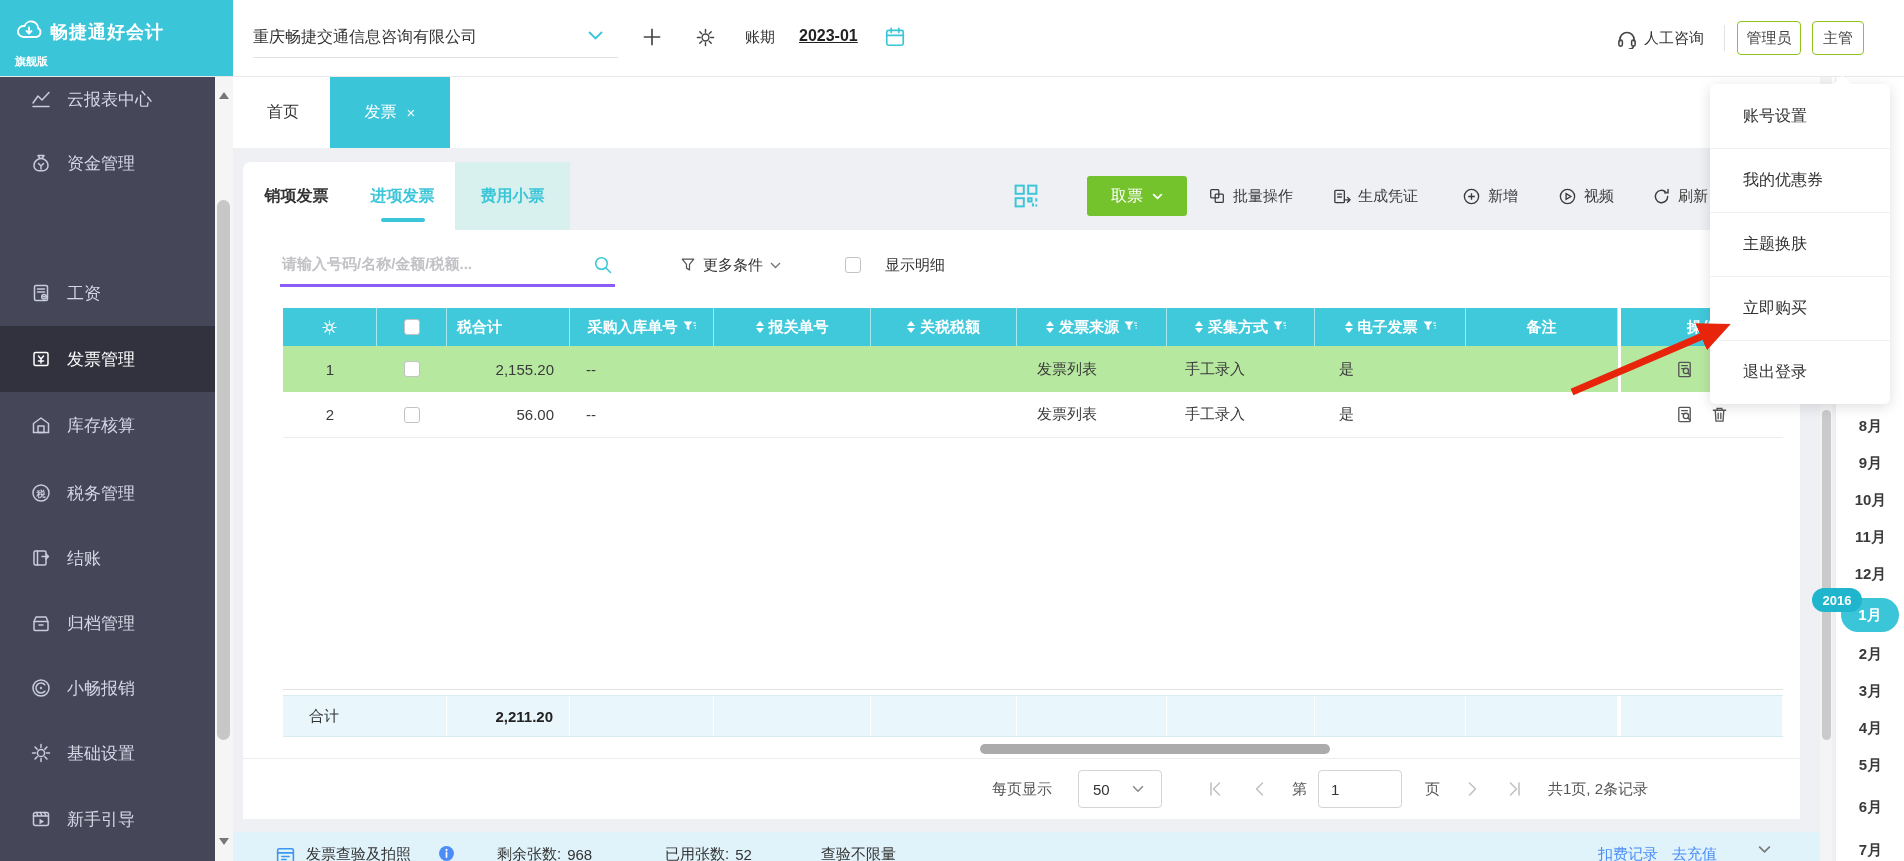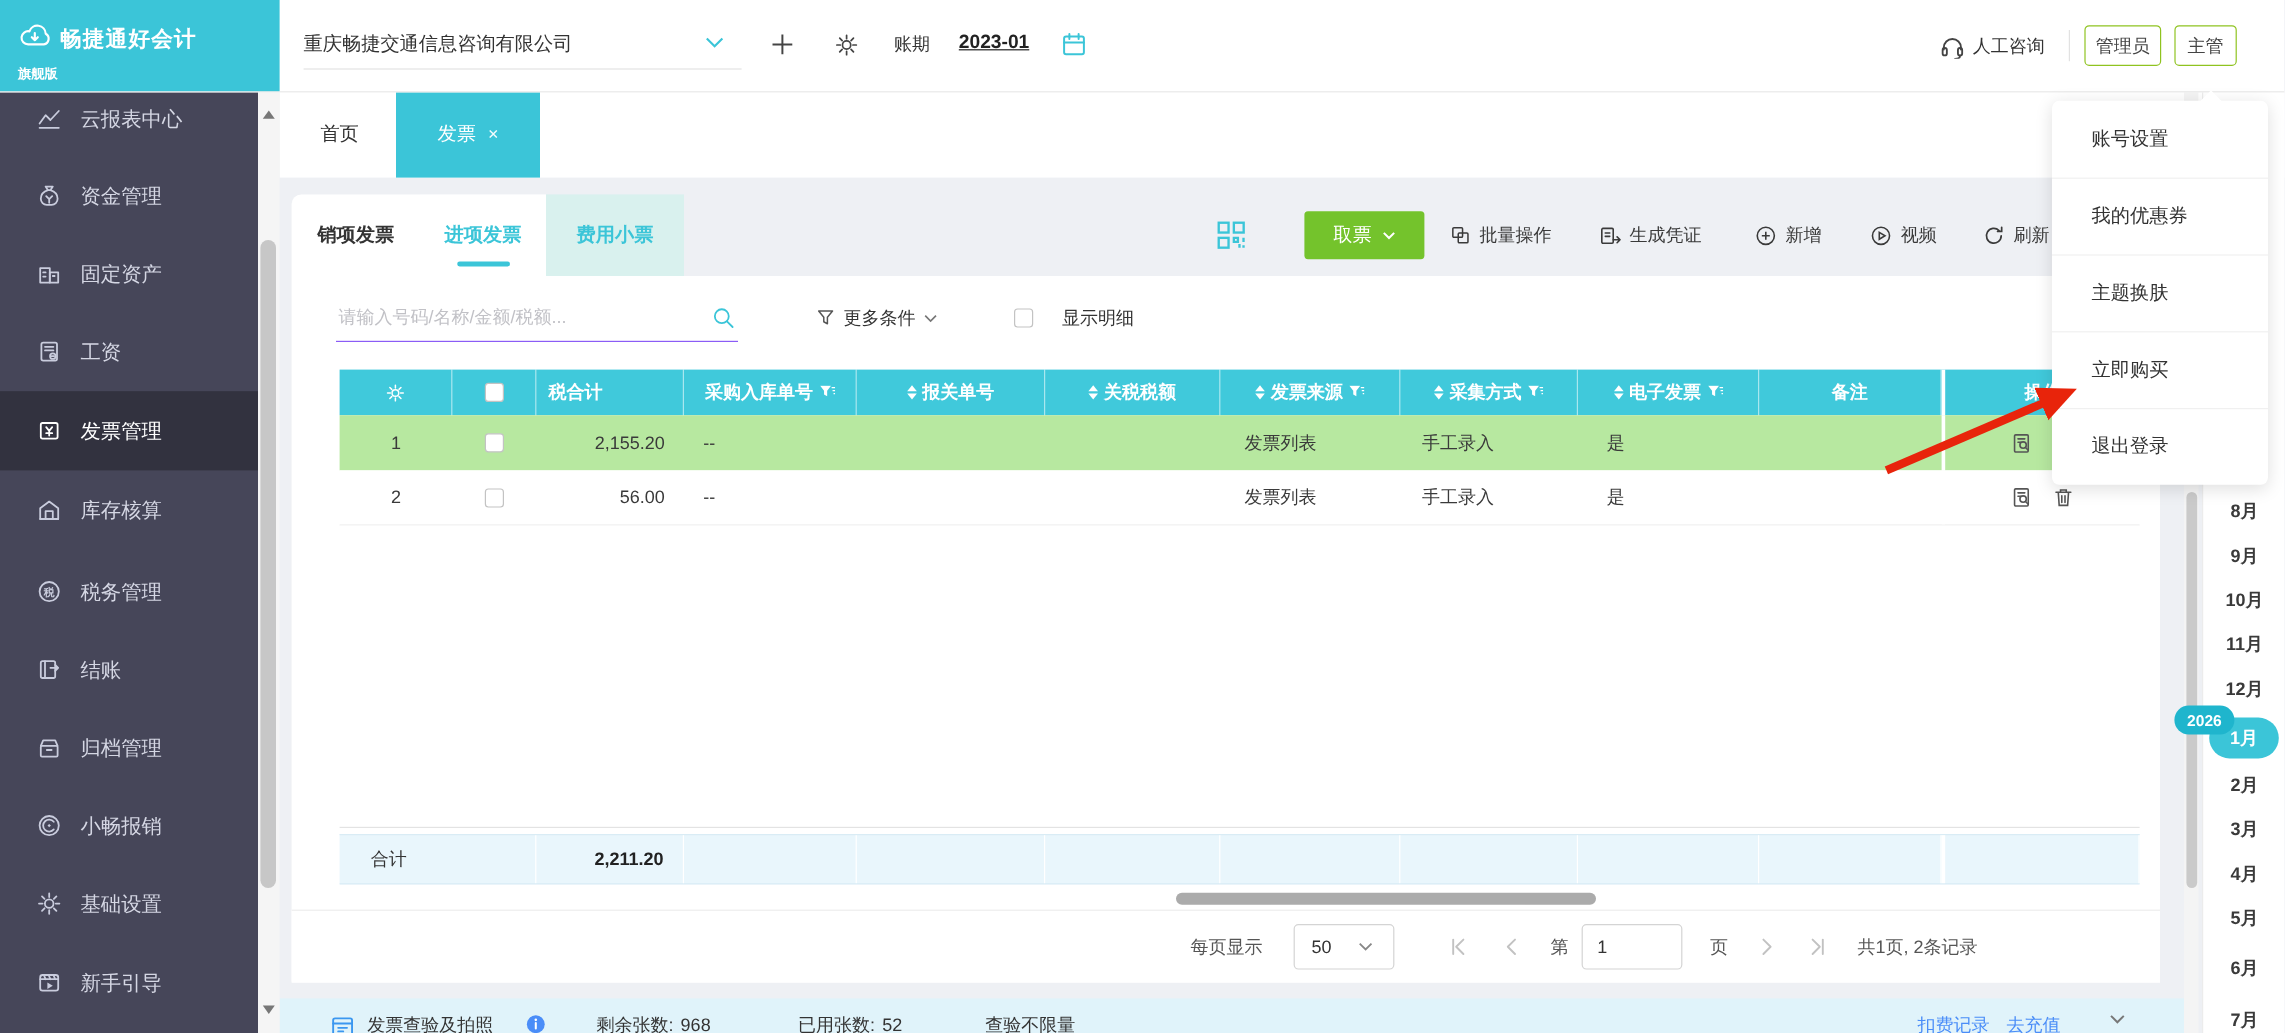--- a/index.html
+++ b/index.html
@@ -194,16 +194,6 @@
           </svg>
         </span>
       <span class="side-label">资金管理</span>
-    </div>
-      <div class="side-item " style="top:119px">
-      <span class="side-icon">
-          <svg width="22" height="22" viewBox="0 0 22 22" fill="none" stroke="currentColor" stroke-width="1.5" stroke-linecap="round" stroke-linejoin="round">
-            <rect x="3.5" y="6.5" width="8" height="12"></rect>
-            <rect x="11.5" y="10" width="7" height="8.5"></rect>
-            <path d="M6 10h2M6 13.5h2M14 13h1.5"></path>
-          </svg>
-        </span>
-      <span class="side-label">固定资产</span>
     </div>
       <div class="side-item " style="top:184px">
       <span class="side-icon">

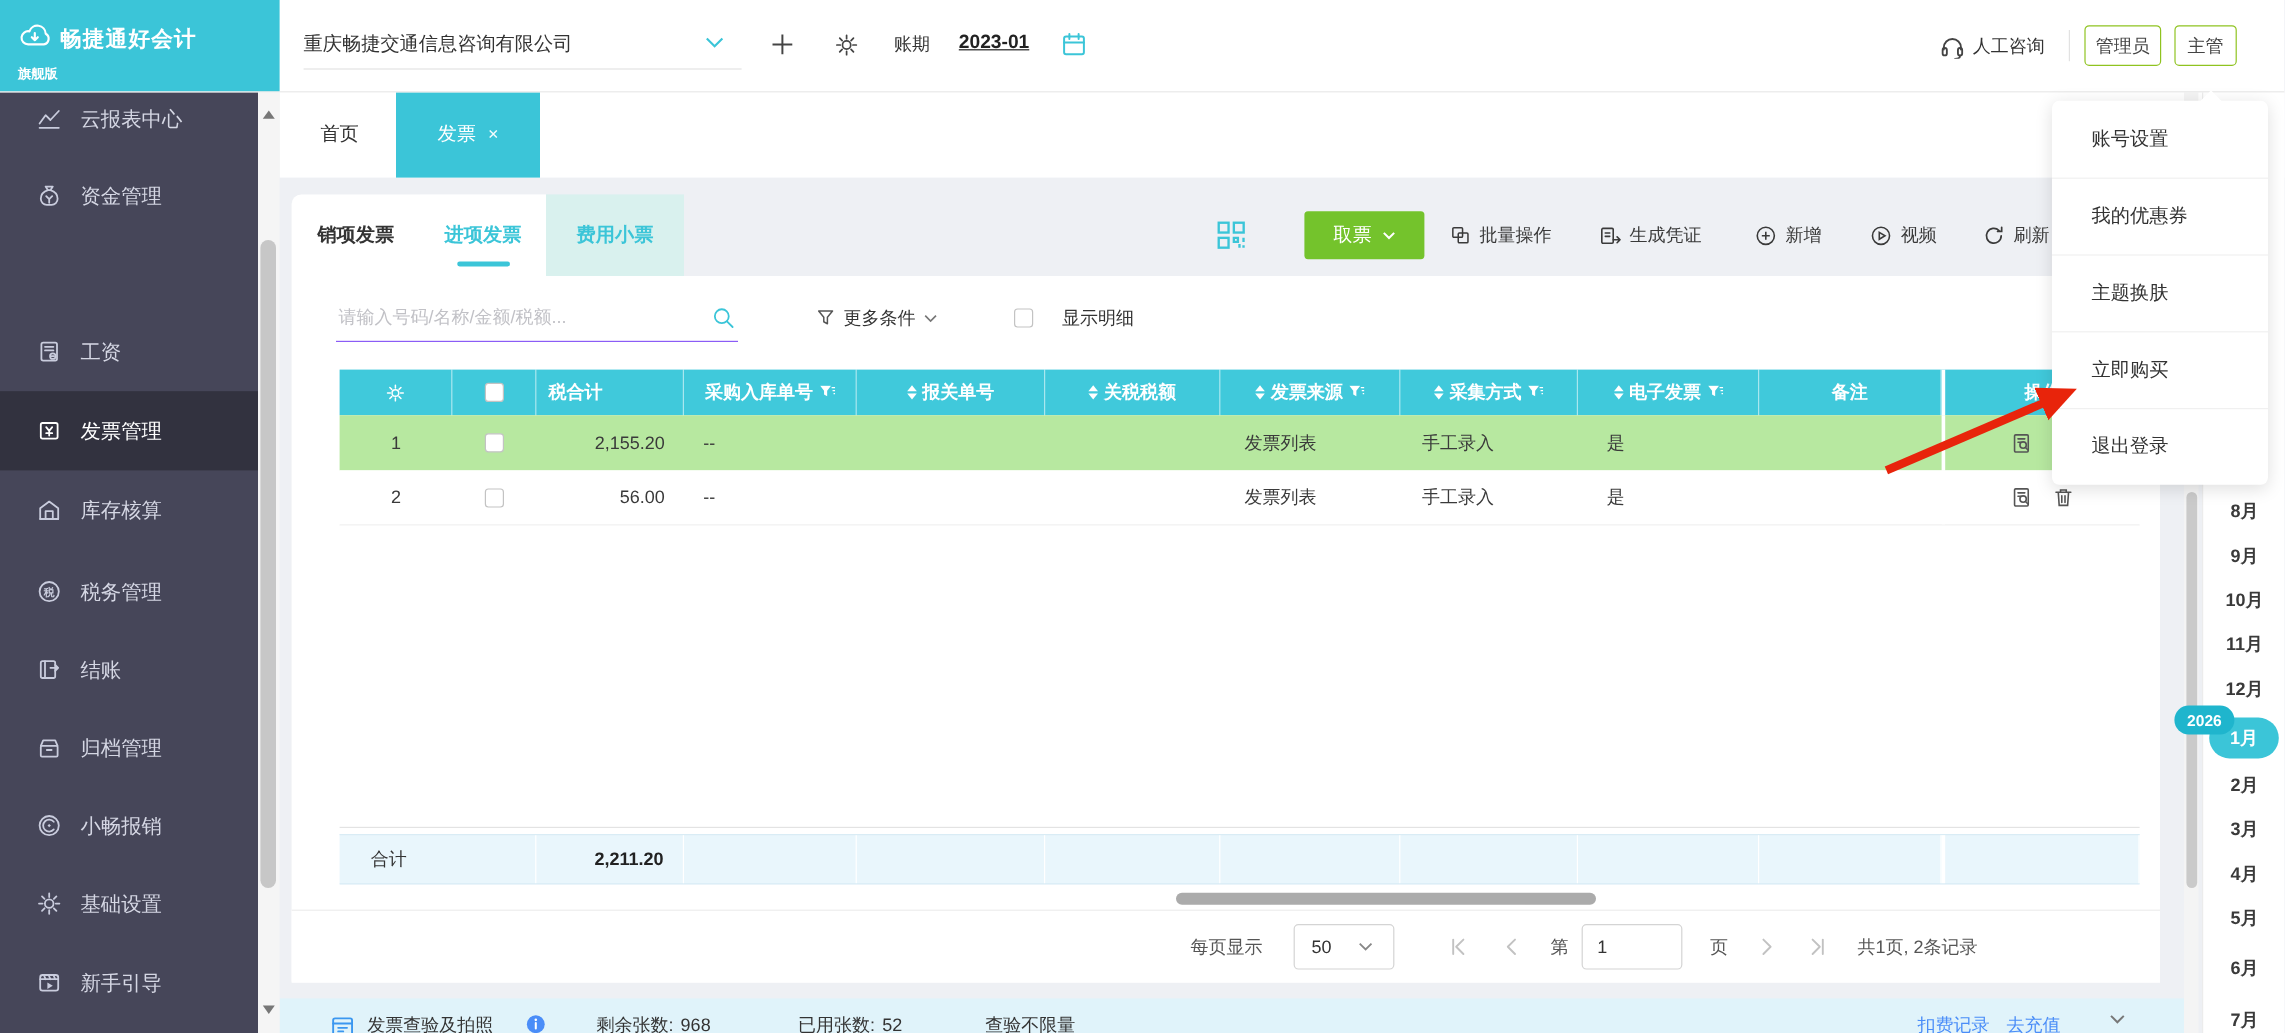--- a/index.html
+++ b/index.html
@@ -57,7 +57,7 @@
 
   
   .panel{position:absolute;left:243px;top:230px;width:1557px;height:588px;background:#fff;z-index:1;}
-  .search-box{position:absolute;left:37px;top:16px;width:335px;height:38px;border-bottom:1px solid #8b5cf6;cursor:text;}
+  .search-box{position:absolute;left:37px;top:16px;width:335px;height:38px;border-bottom:3px solid #8b5cf6;cursor:text;font-weight:bold;}
   .search-ph{position:absolute;left:2px;top:9px;font-size:15px;color:#c1c1c6;}
   .search-ico{position:absolute;right:2px;top:9px;}
   .more-cond{position:absolute;left:437px;top:16px;height:38px;display:flex;align-items:center;gap:7px;font-size:15px;color:#333;cursor:pointer;}

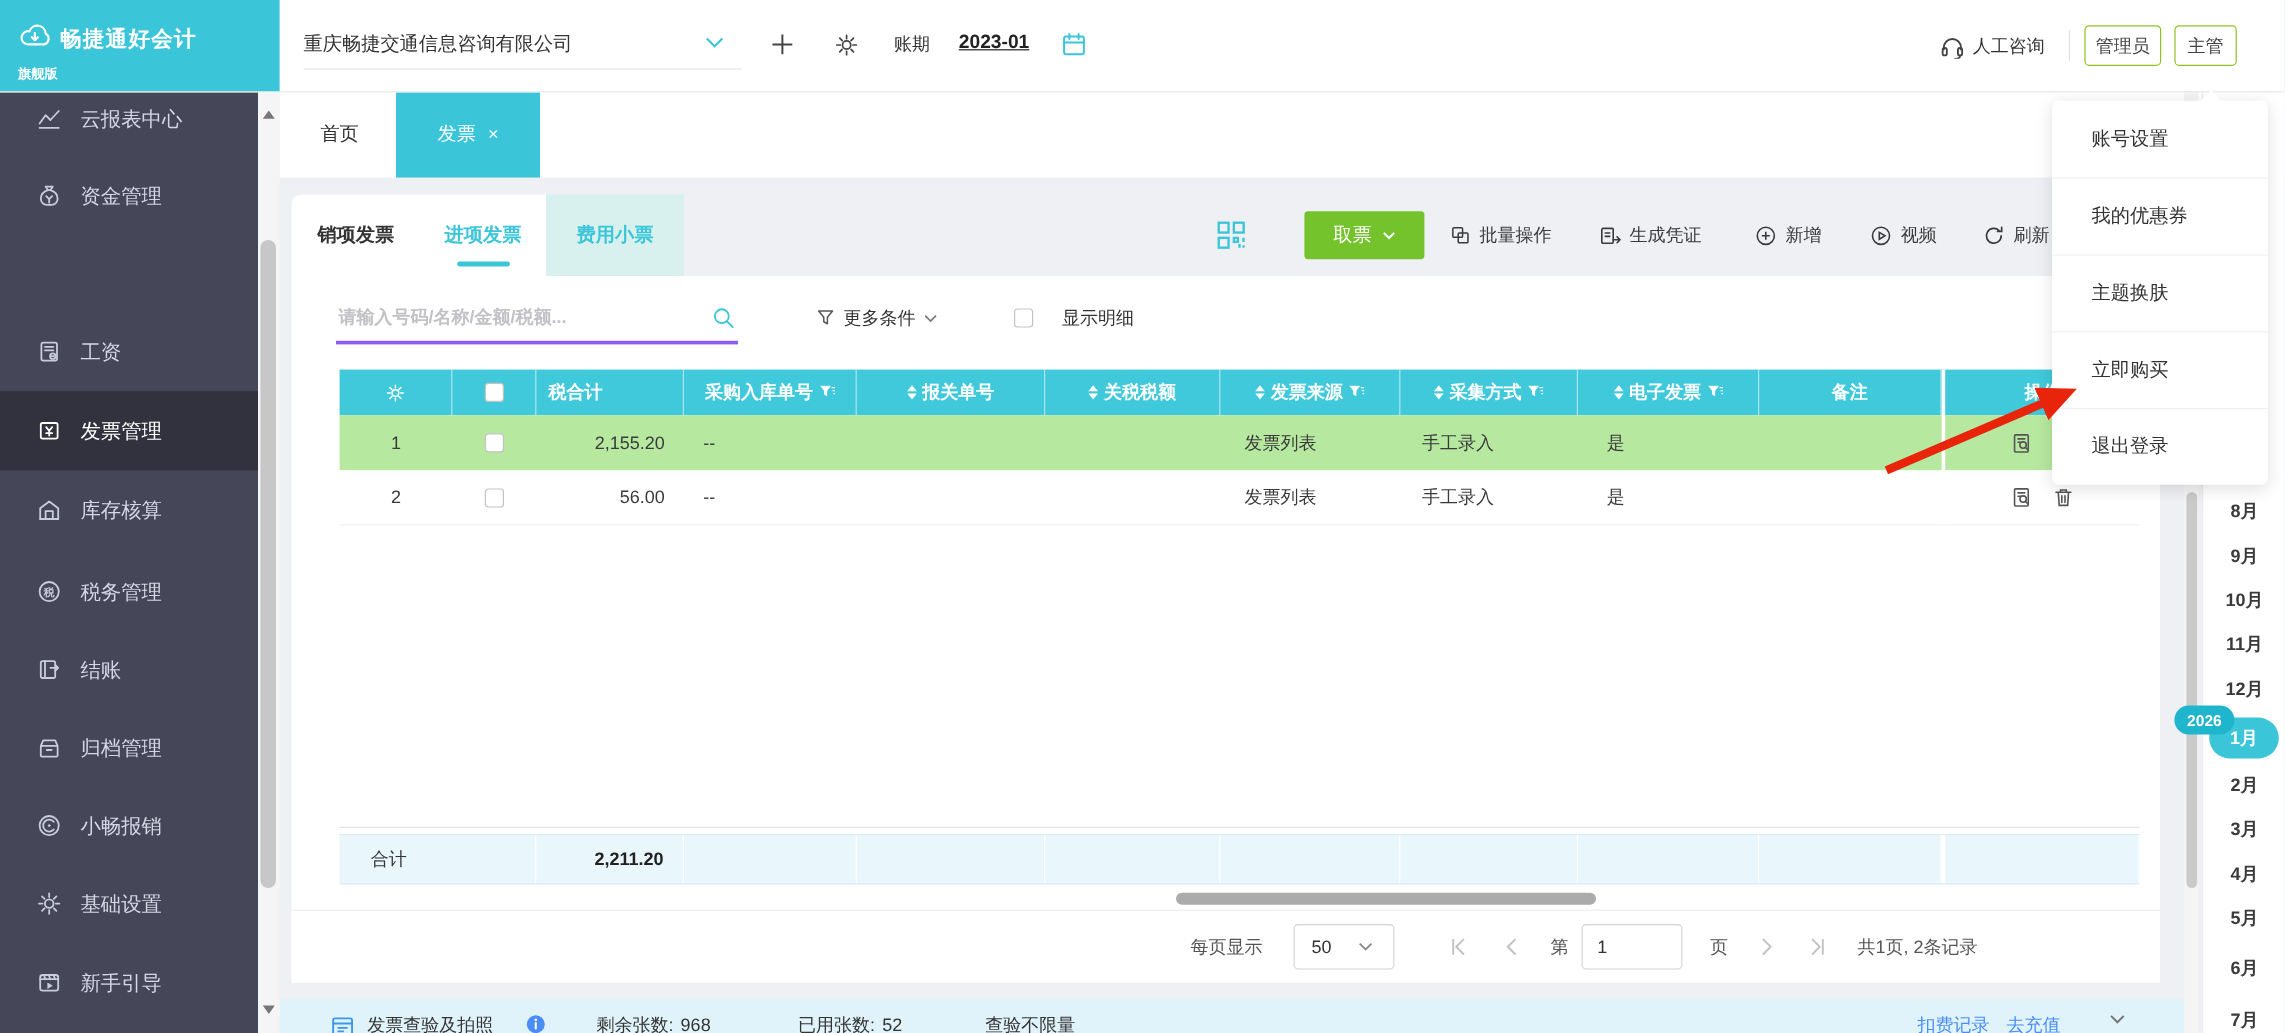--- a/index.html
+++ b/index.html
@@ -651,7 +651,7 @@
       <div class="month" style="top:452px">11月</div>
       <div class="month" style="top:489px">12月</div>
       <div class="month-pill" style="top:522px">
-       <span class="year-badge" style="top:-10px">2026</span>
+       <span class="year-badge" style="top:-10px">2016</span>
        <span>1月</span>
       </div>
       <div class="month" style="top:569px">2月</div>

